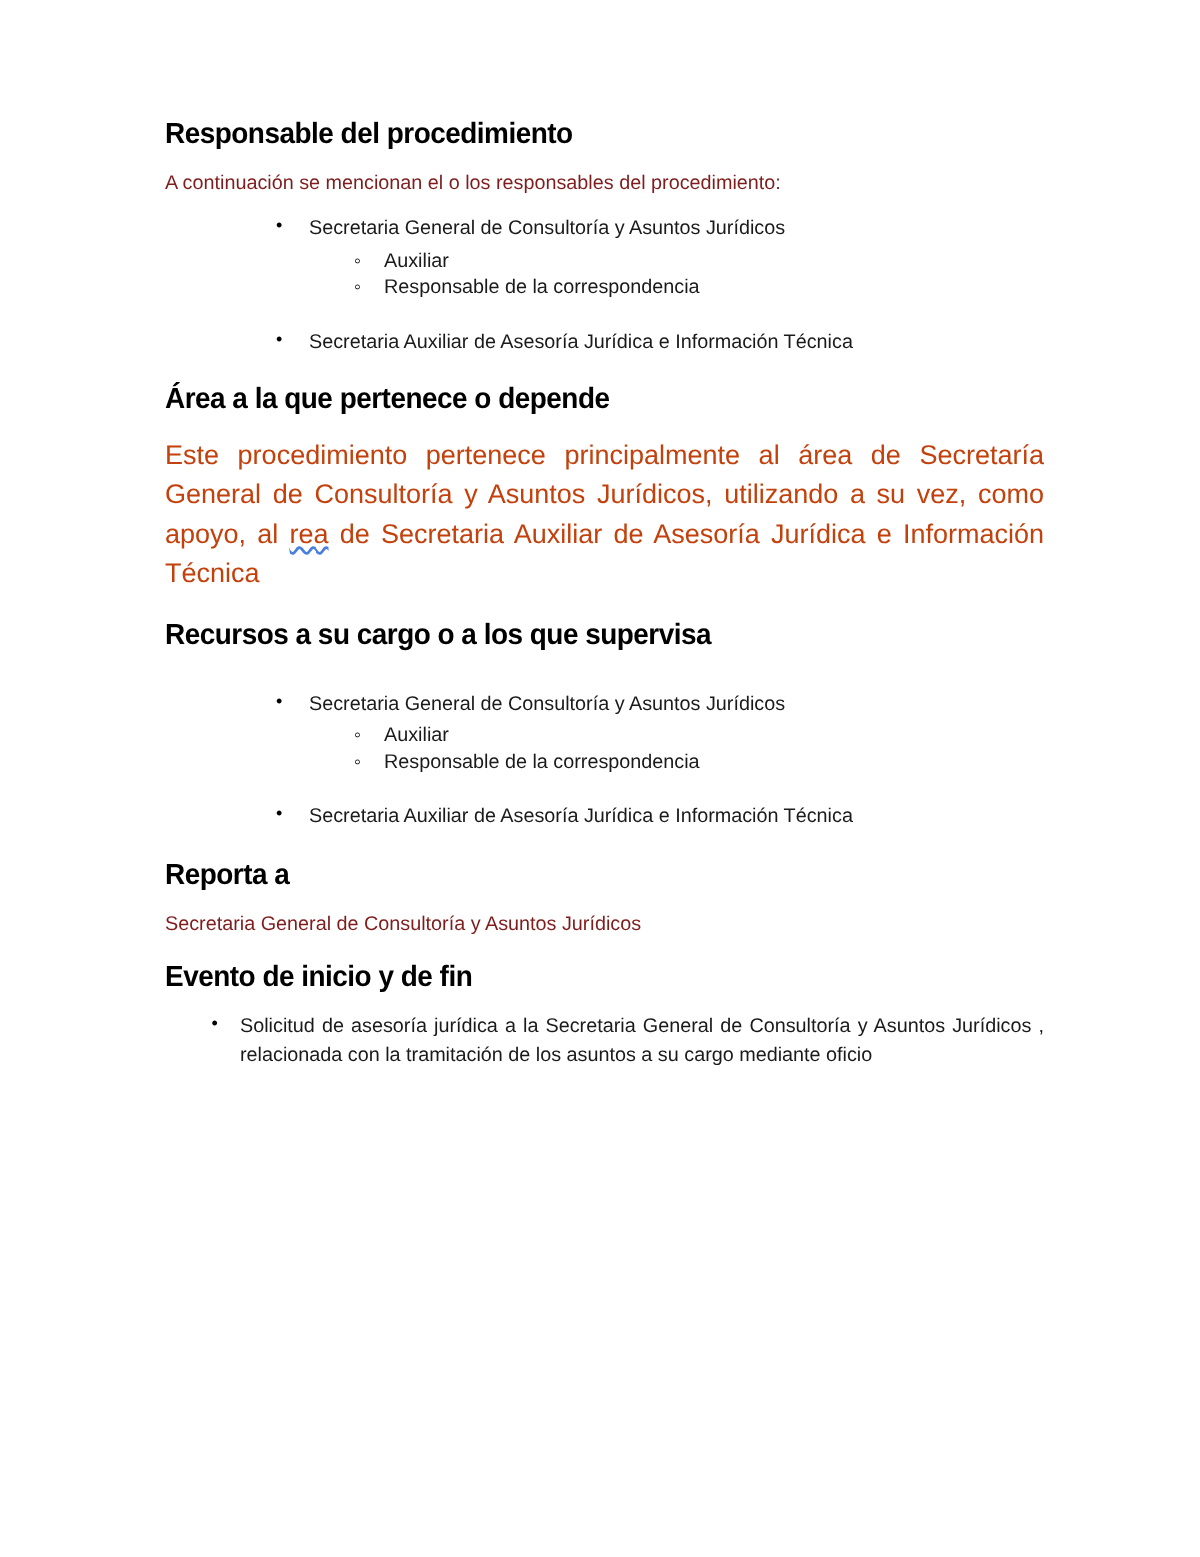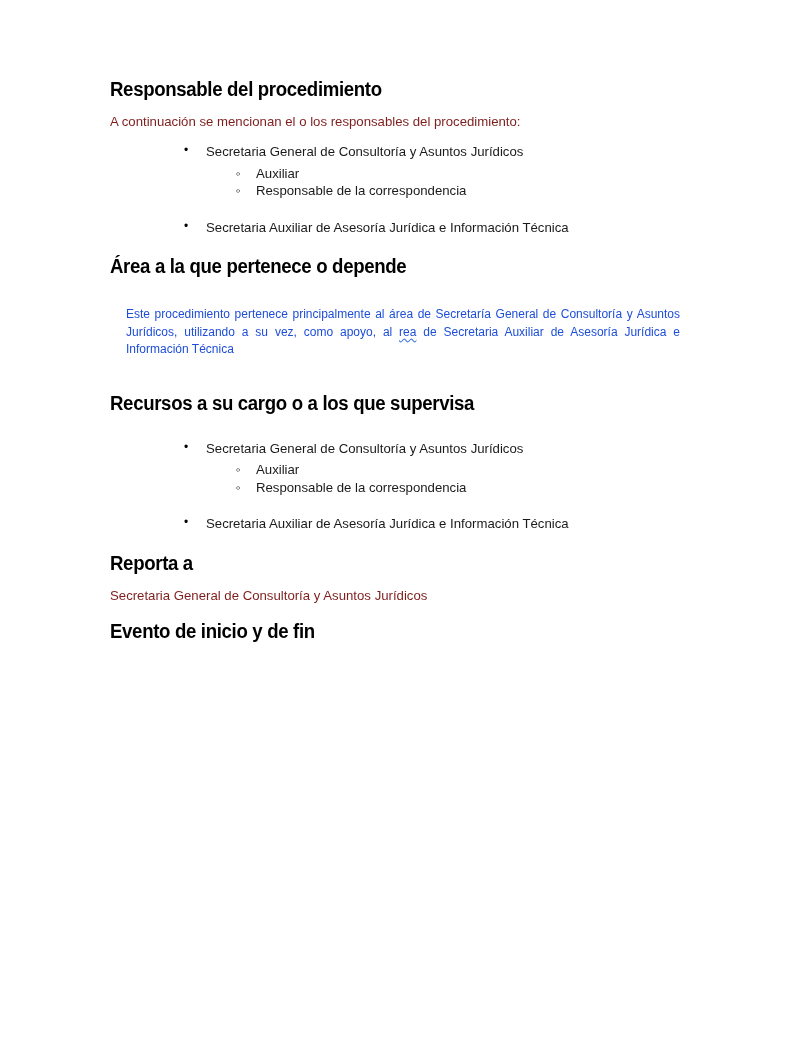--- a/index.html
+++ b/index.html
@@ -50,13 +50,13 @@
     color: #7f1d1d;
   }
   p.body-just {
-    font-size: 12px;
+    font-size: 18px;
     line-height: 1.45;
-    margin: 16px;
+    margin: 0;
     padding: 0;
     text-align: justify;
     text-justify: inter-word;
-    color: #1d4ed8;
+    color: #c2410c;
   }
   .spell-error {
     text-decoration: underline wavy #4a7fe0;

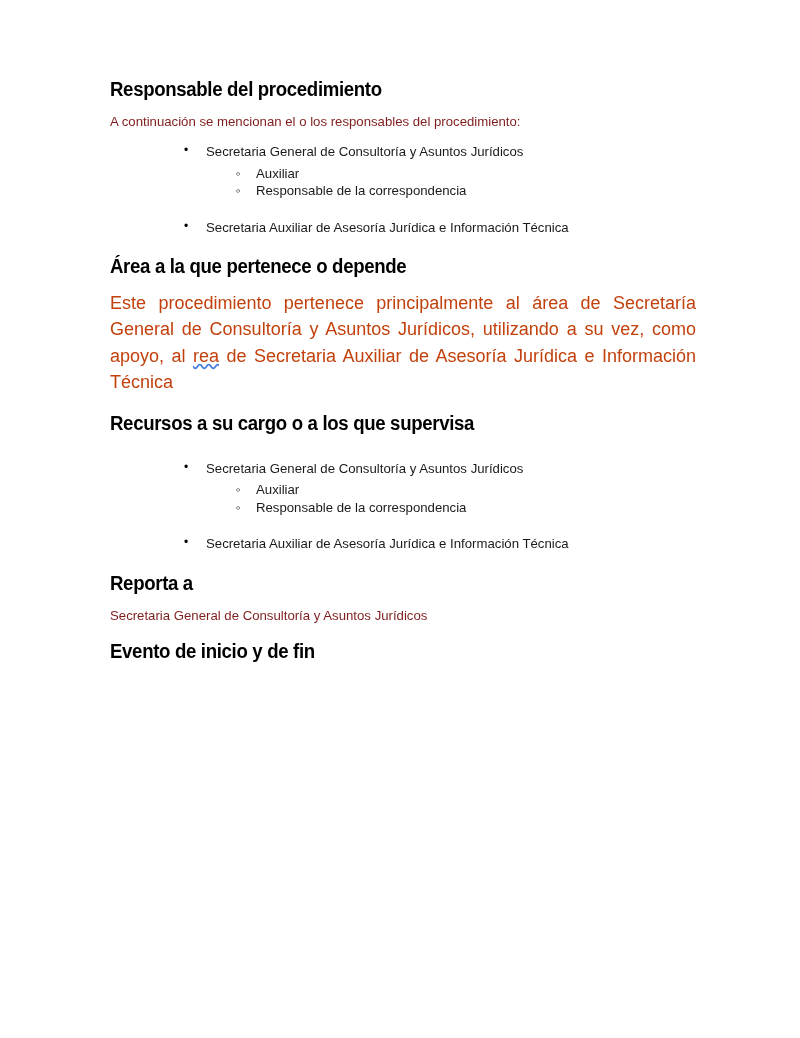--- a/index.html
+++ b/index.html
@@ -218,6 +218,9 @@
     <h2 class="doc-heading">Evento de inicio y de fin</h2>
     <div class="evento-top-gap"></div>
     <ul class="evento">
+      <li class="evento-item">
+        <span class="li-text">Solicitud de asesoría jurídica a la Secretaria General de Consultoría y Asuntos Jurídicos , relacionada con la tramitación de los asuntos a su cargo mediante oficio</span>
+      </li>
       <li class="evento-gap"></li>
     </ul>
 

